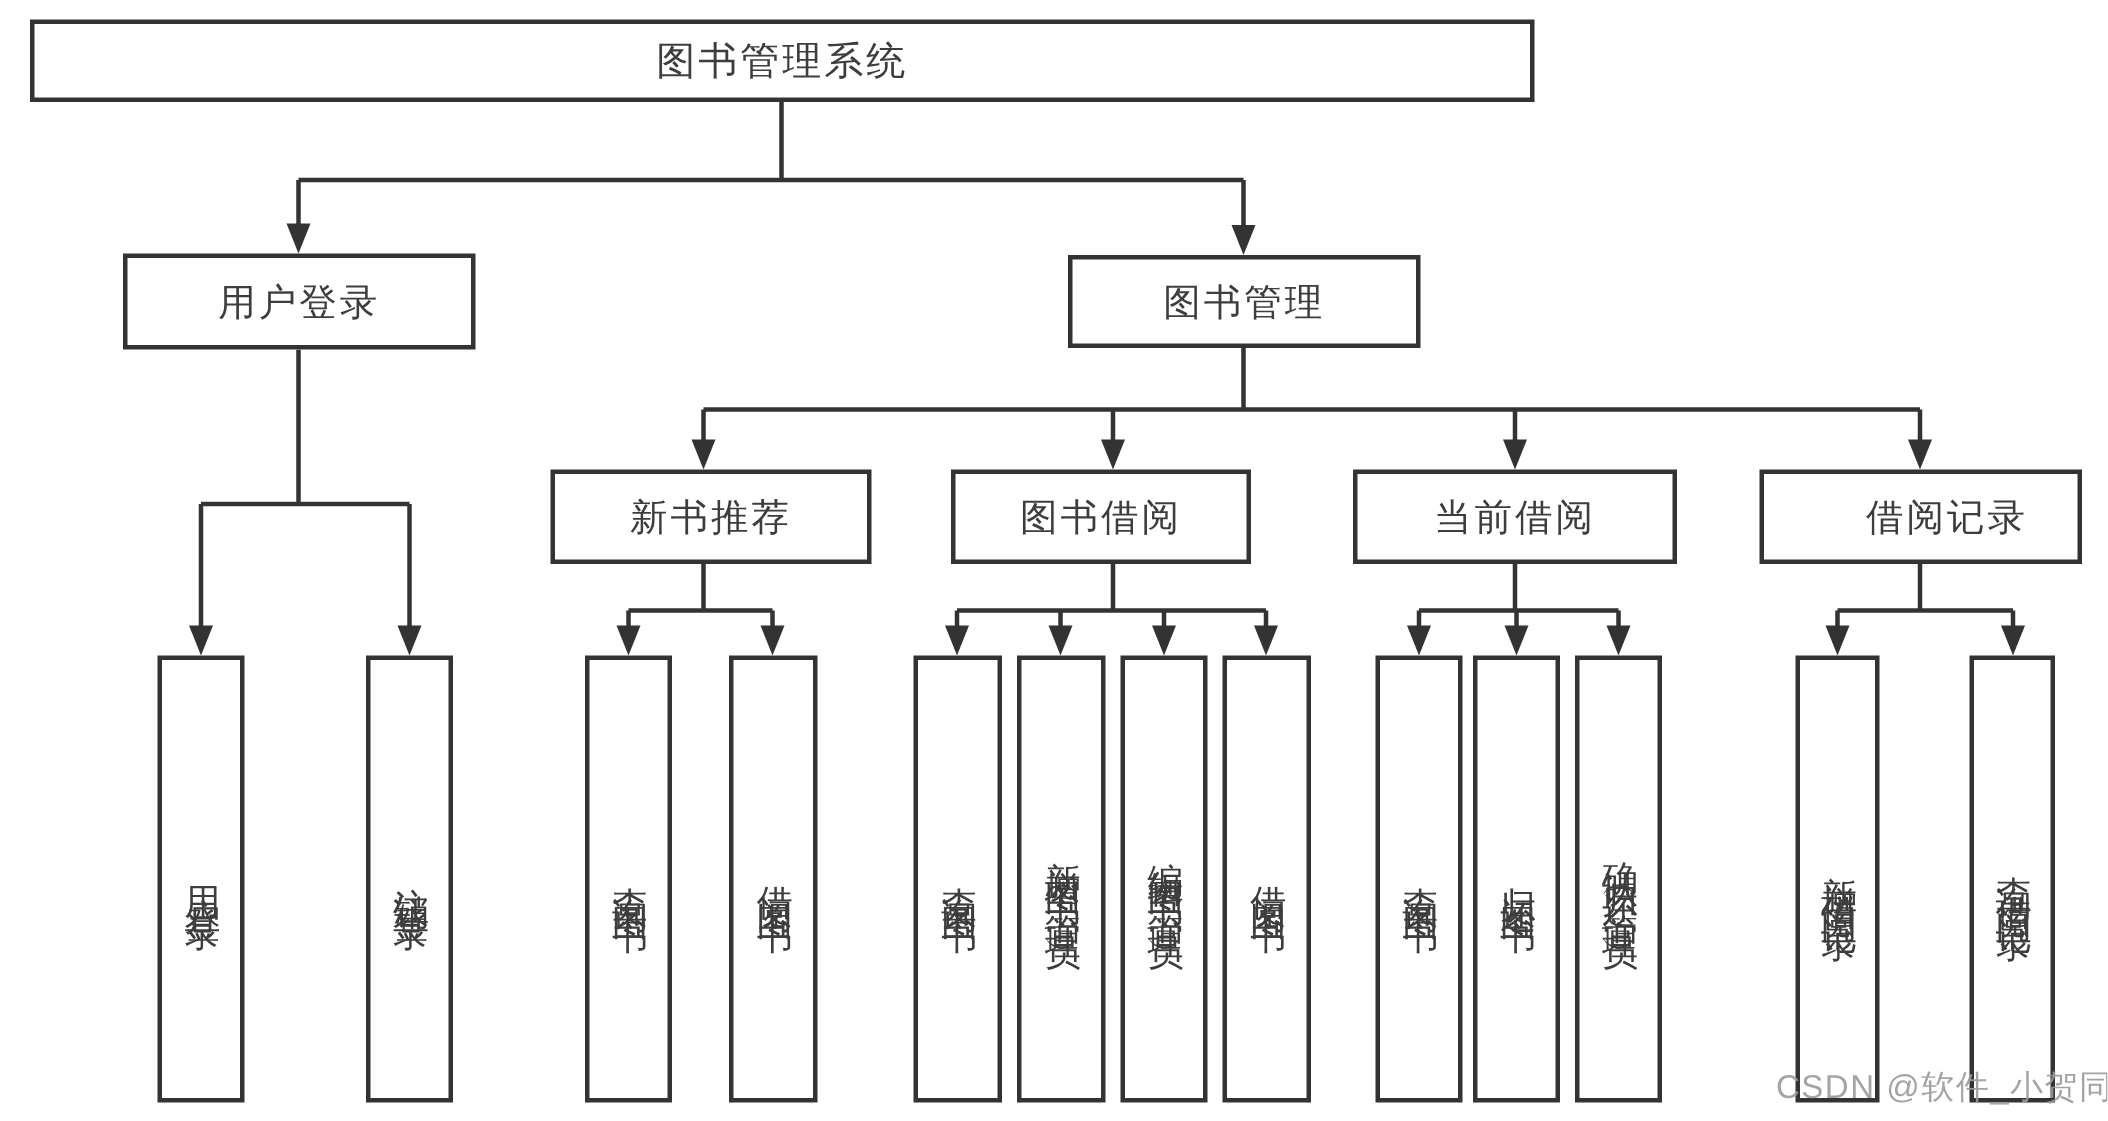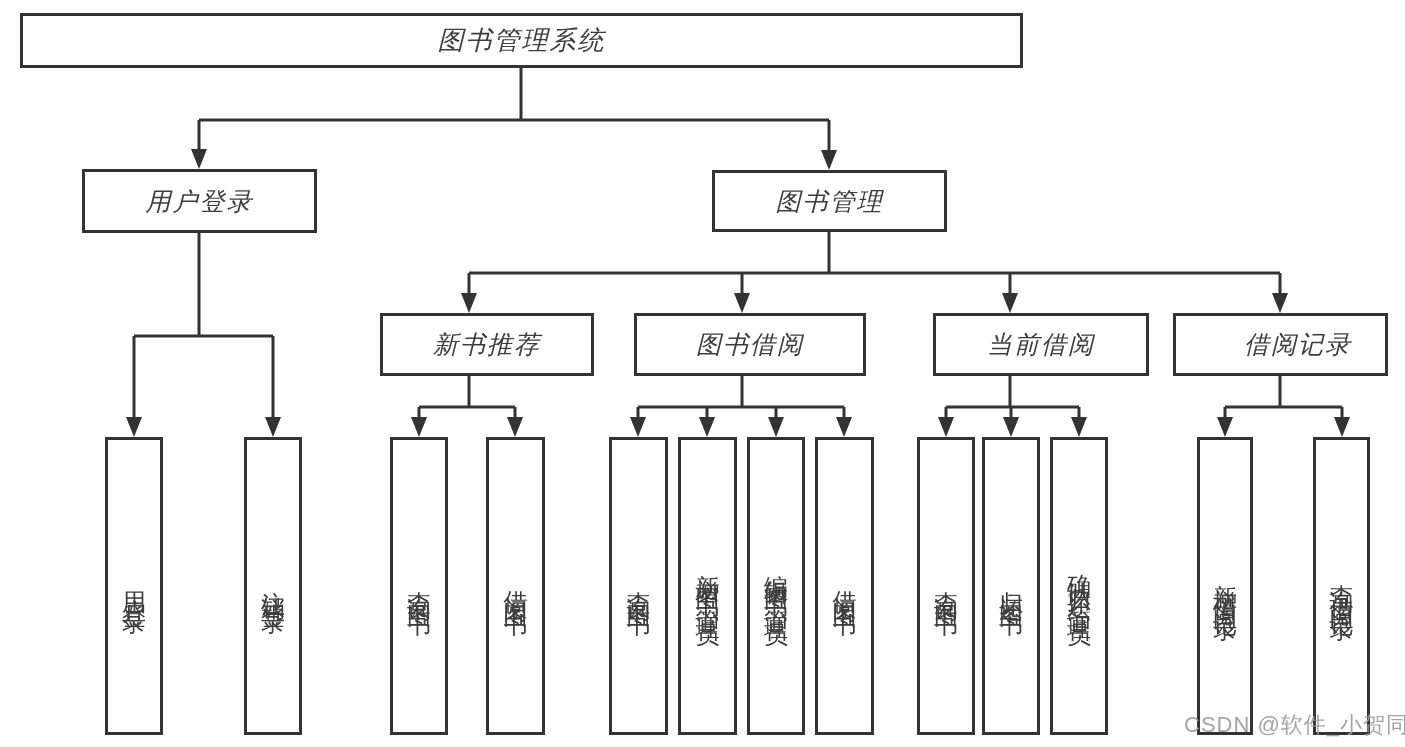--- a/index.html
+++ b/index.html
@@ -25,7 +25,7 @@
     justify-content: center;
     text-align: center;
   }
-  .hbox { font-size: 25px; letter-spacing: 2px; white-space: nowrap; font-style: italic; }
+  .hbox { font-size: 25px; letter-spacing: 2px; white-space: nowrap; }
   .vbox {
     font-size: 24px;
     letter-spacing: 7px;

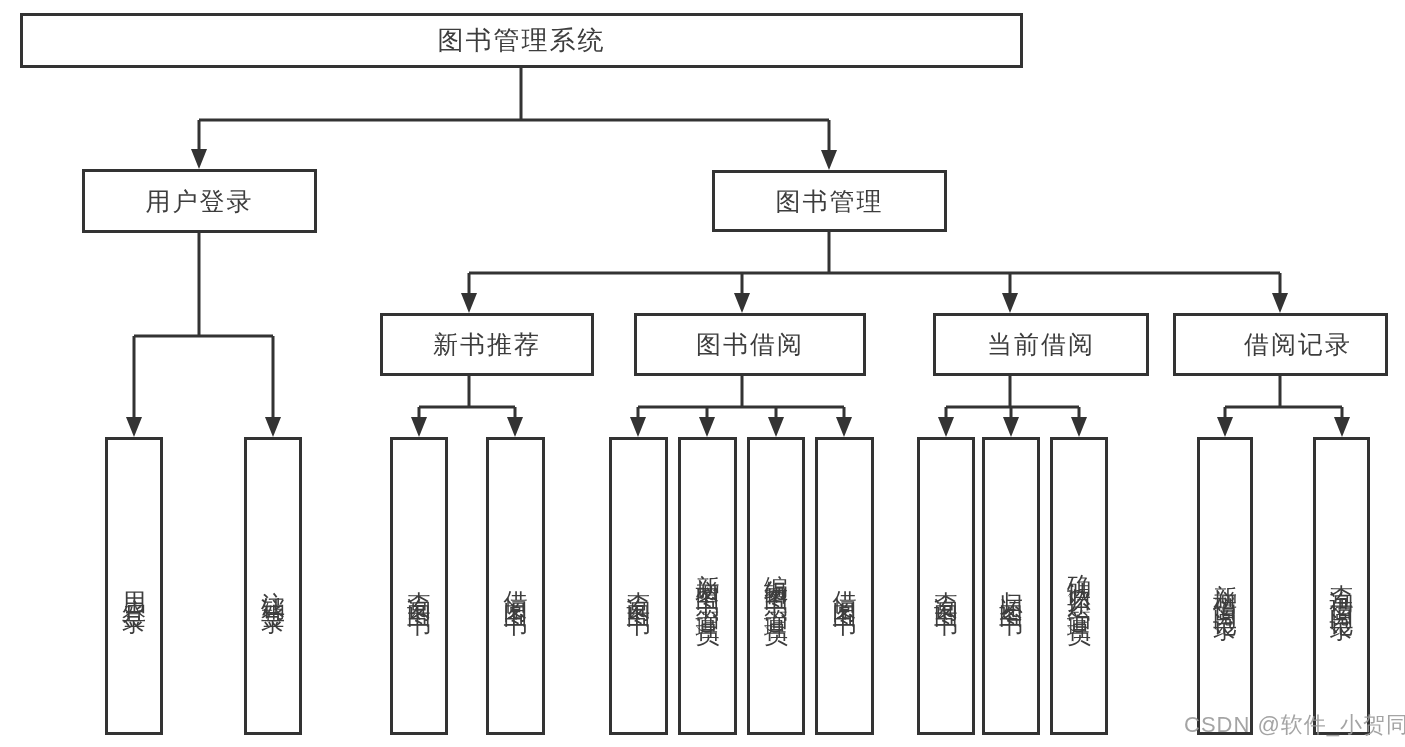--- a/index.html
+++ b/index.html
@@ -97,7 +97,7 @@
   <div class="box hbox" style="left:82px; top:169px; width:235px; height:64px;">用户登录</div>
   <div class="box hbox" style="left:712px; top:170px; width:235px; height:62px;text-align:right;">图书管理</div>
 
-  <div class="box hbox" style="left:380px; top:313px; width:214px; height:63px;">新书推荐</div>
+  <div class="box hbox" style="left:367px; top:313px; width:214px; height:63px;">新书推荐</div>
   <div class="box hbox" style="left:634px; top:313px; width:232px; height:63px;">图书借阅</div>
   <div class="box hbox" style="left:902px; top:313px; width:216px; height:63px;margin-left:31px;">当前借阅</div>
   <div class="box hbox" style="left:1173px; top:313px; width:215px; height:63px;padding-left:35px;">借阅记录</div>

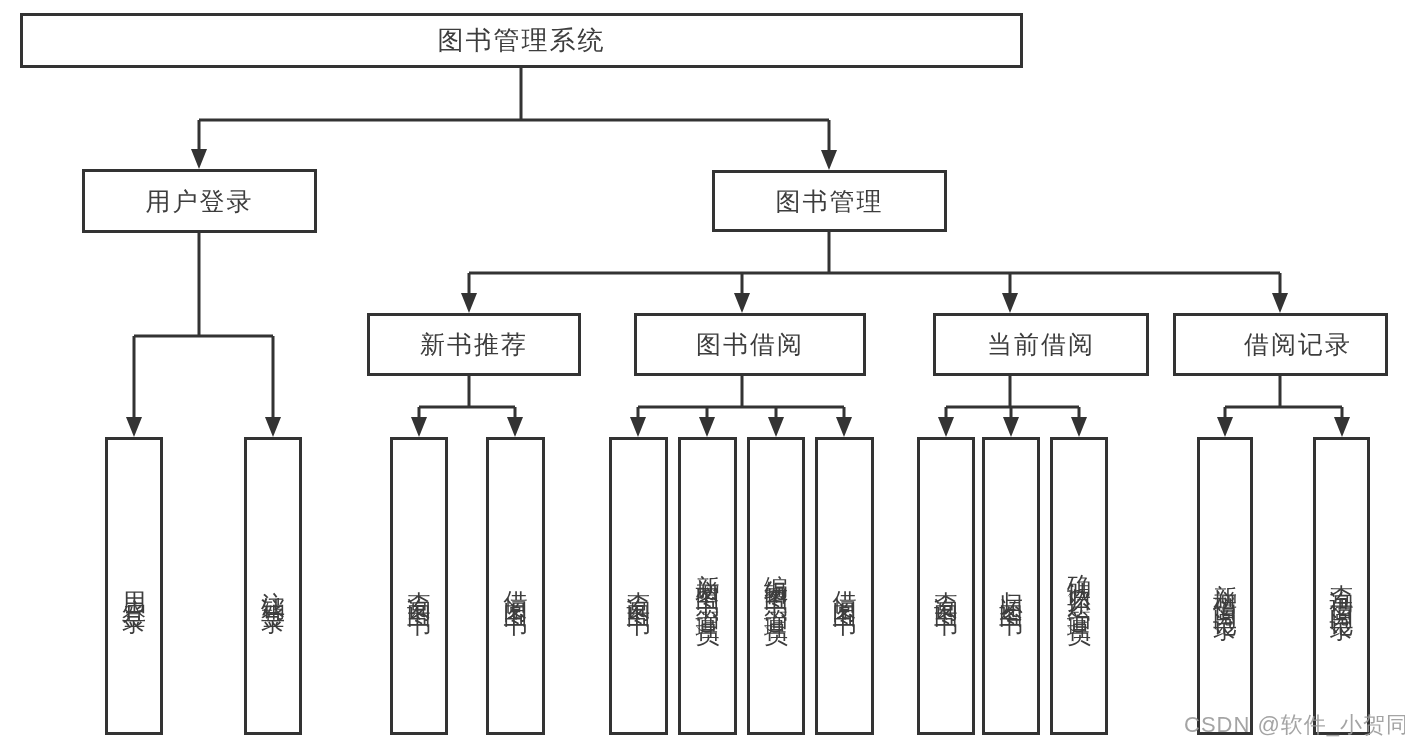--- a/index.html
+++ b/index.html
@@ -98,7 +98,7 @@
   <div class="box hbox" style="left:712px; top:170px; width:235px; height:62px;text-align:right;">图书管理</div>
 
   <div class="box hbox" style="left:367px; top:313px; width:214px; height:63px;">新书推荐</div>
-  <div class="box hbox" style="left:634px; top:313px; width:232px; height:63px;">图书借阅</div>
+  <div class="box hbox" style="left:634px; top:313px; width:200px; height:63px;">图书借阅</div>
   <div class="box hbox" style="left:902px; top:313px; width:216px; height:63px;margin-left:31px;">当前借阅</div>
   <div class="box hbox" style="left:1173px; top:313px; width:215px; height:63px;padding-left:35px;">借阅记录</div>
 

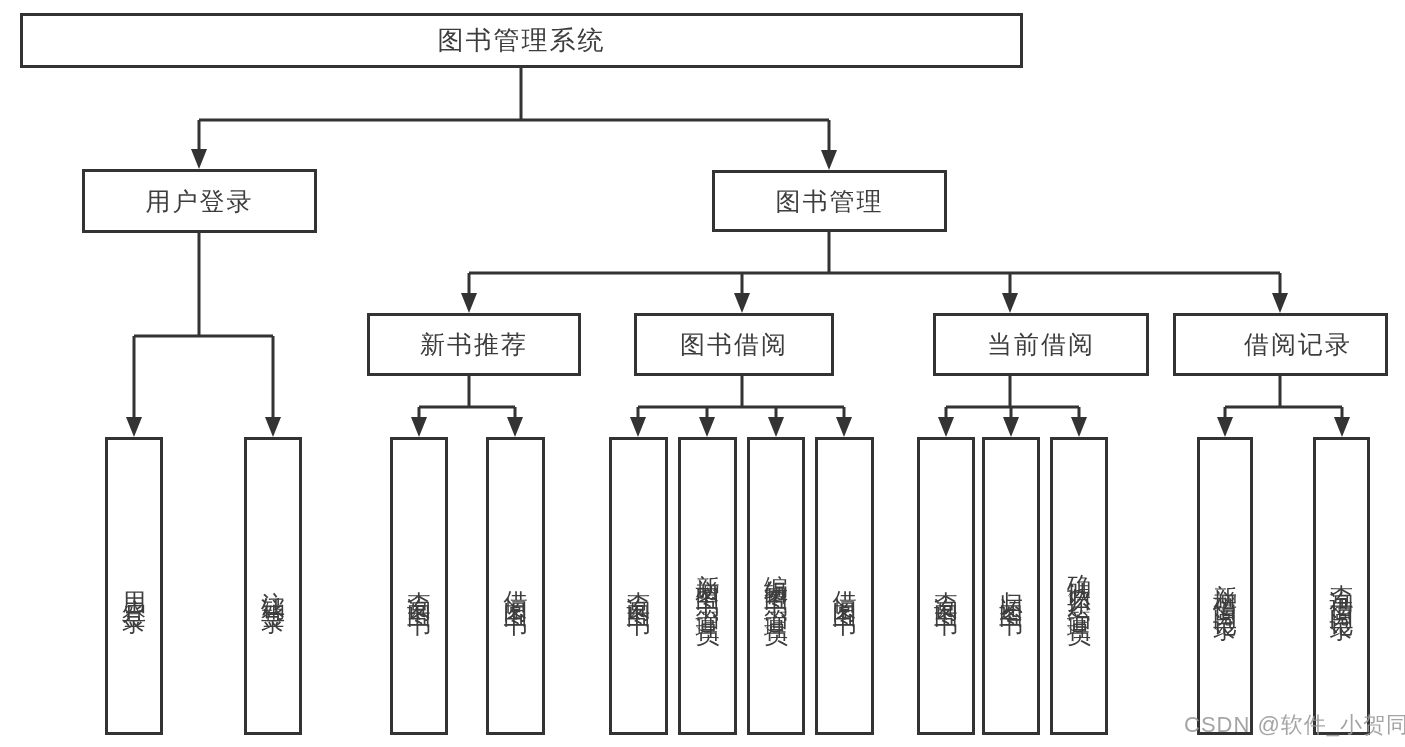--- a/index.html
+++ b/index.html
@@ -99,7 +99,7 @@
 
   <div class="box hbox" style="left:367px; top:313px; width:214px; height:63px;">新书推荐</div>
   <div class="box hbox" style="left:634px; top:313px; width:200px; height:63px;">图书借阅</div>
-  <div class="box hbox" style="left:902px; top:313px; width:216px; height:63px;margin-left:31px;">当前借阅</div>
+  <div class="box hbox" style="left:902px; top:313px; width:216px; height:63px;">当前借阅</div>
   <div class="box hbox" style="left:1173px; top:313px; width:215px; height:63px;padding-left:35px;">借阅记录</div>
 
   <div class="box vbox" style="left:105px; top:437px; width:58px; height:298px;">用户登录</div>

